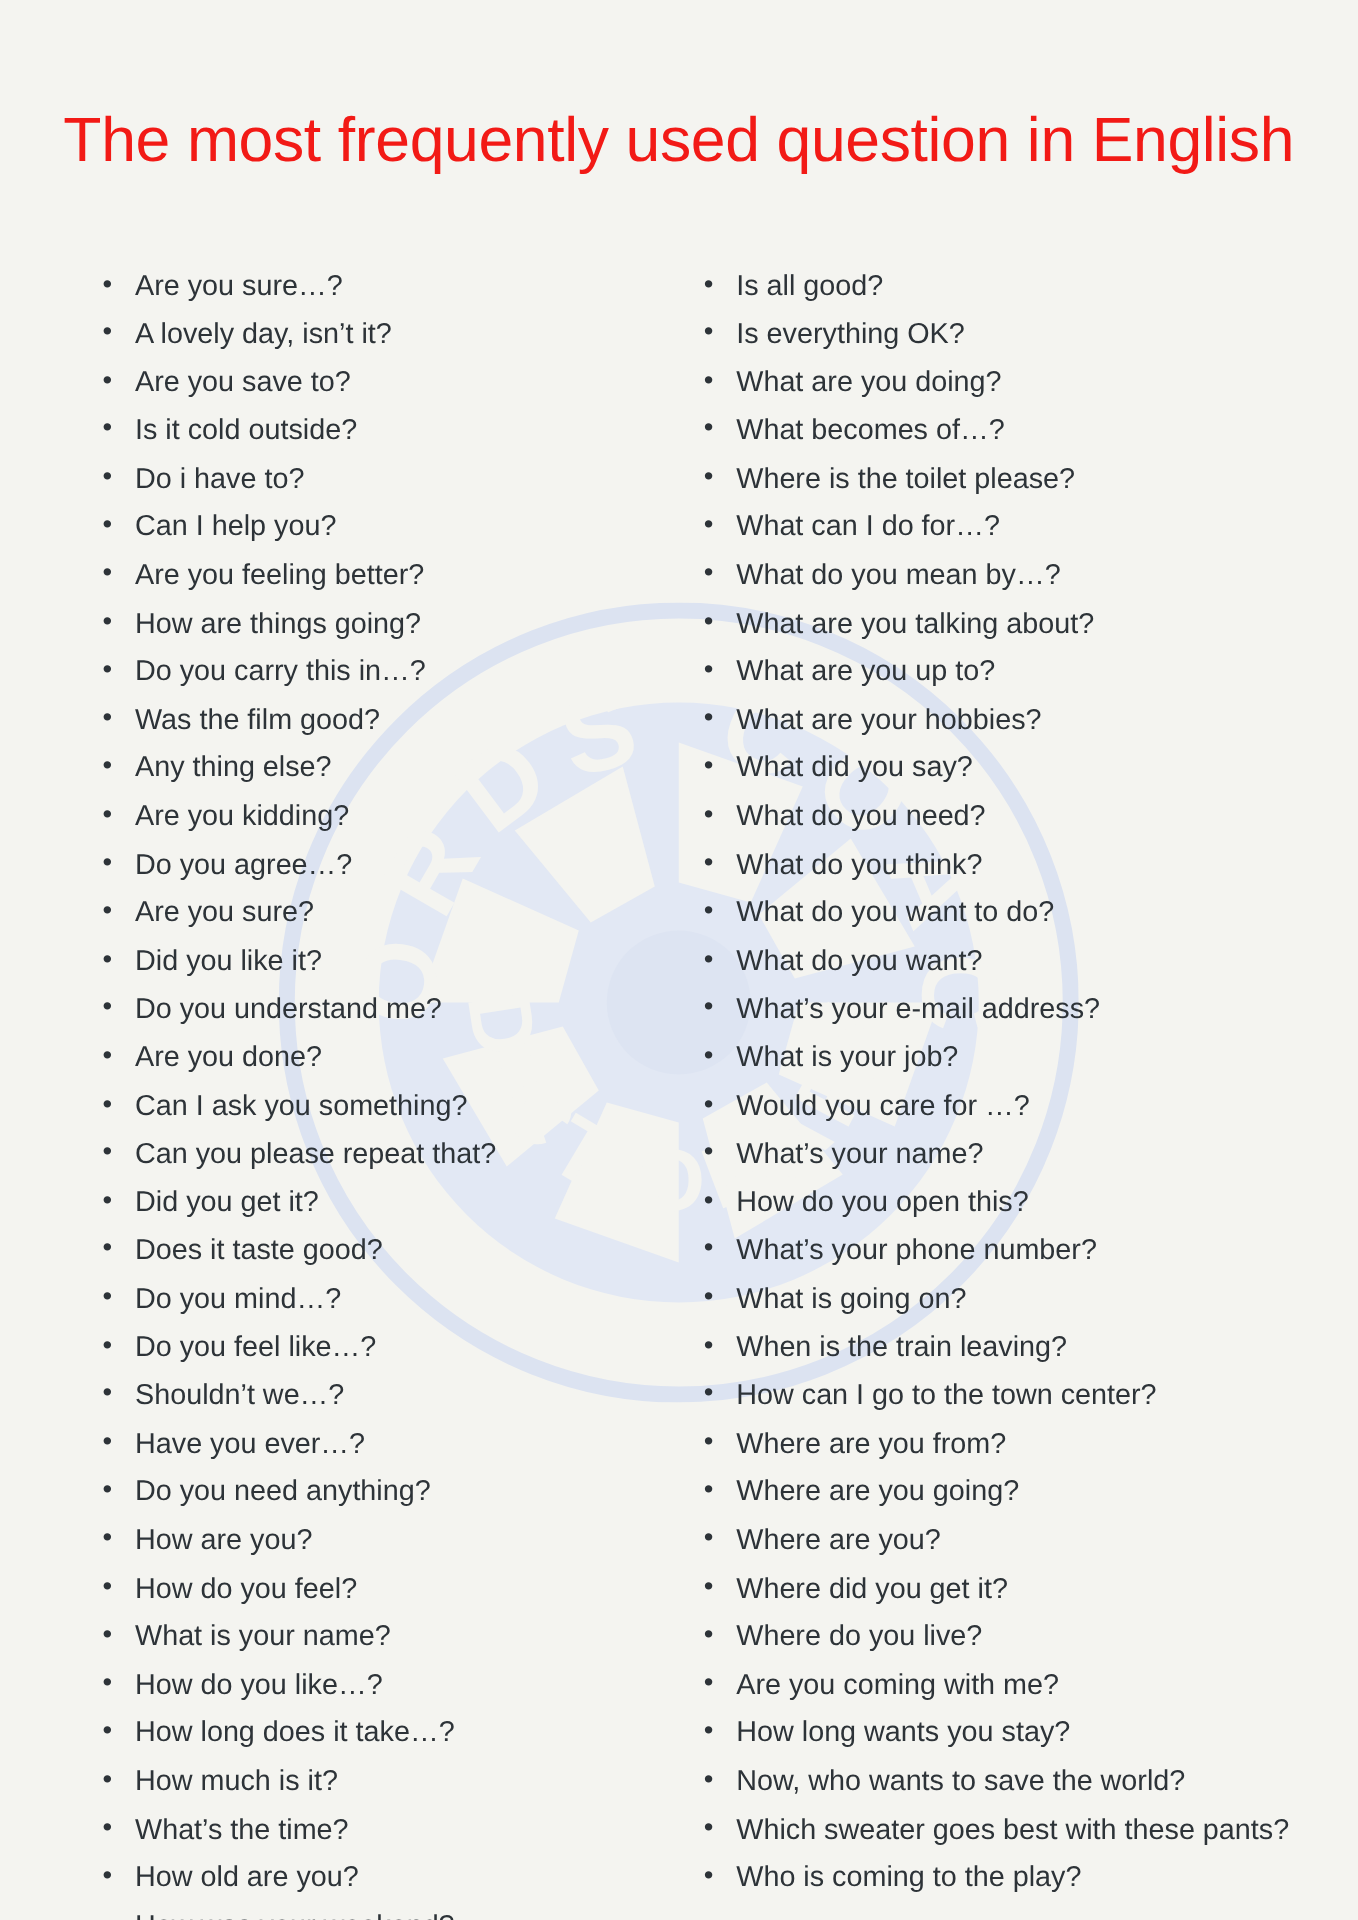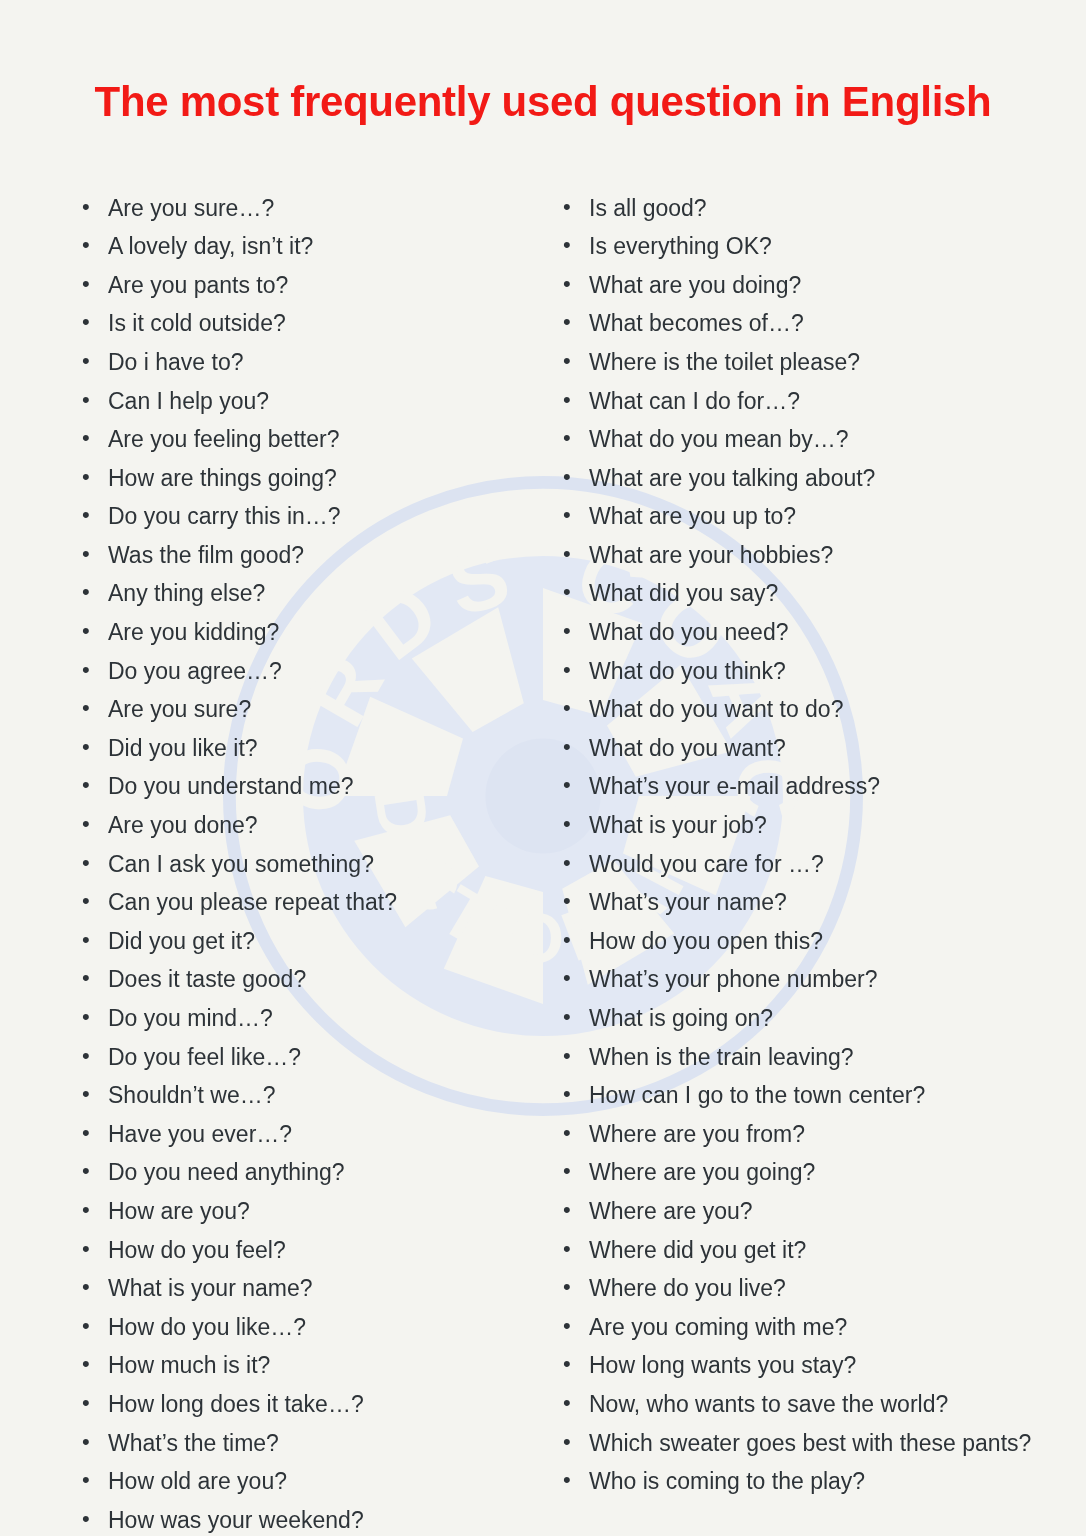--- a/index.html
+++ b/index.html
@@ -45,8 +45,8 @@
     z-index: 2;
     text-align: center;
     color: #f21a16;
-    font-size: 42px;
-    font-weight: bold;
+    font-size: 50px;
+    font-weight: normal;
     letter-spacing: -0.3px;
     padding: 50px 10px 0 10px;
     line-height: 1.15;

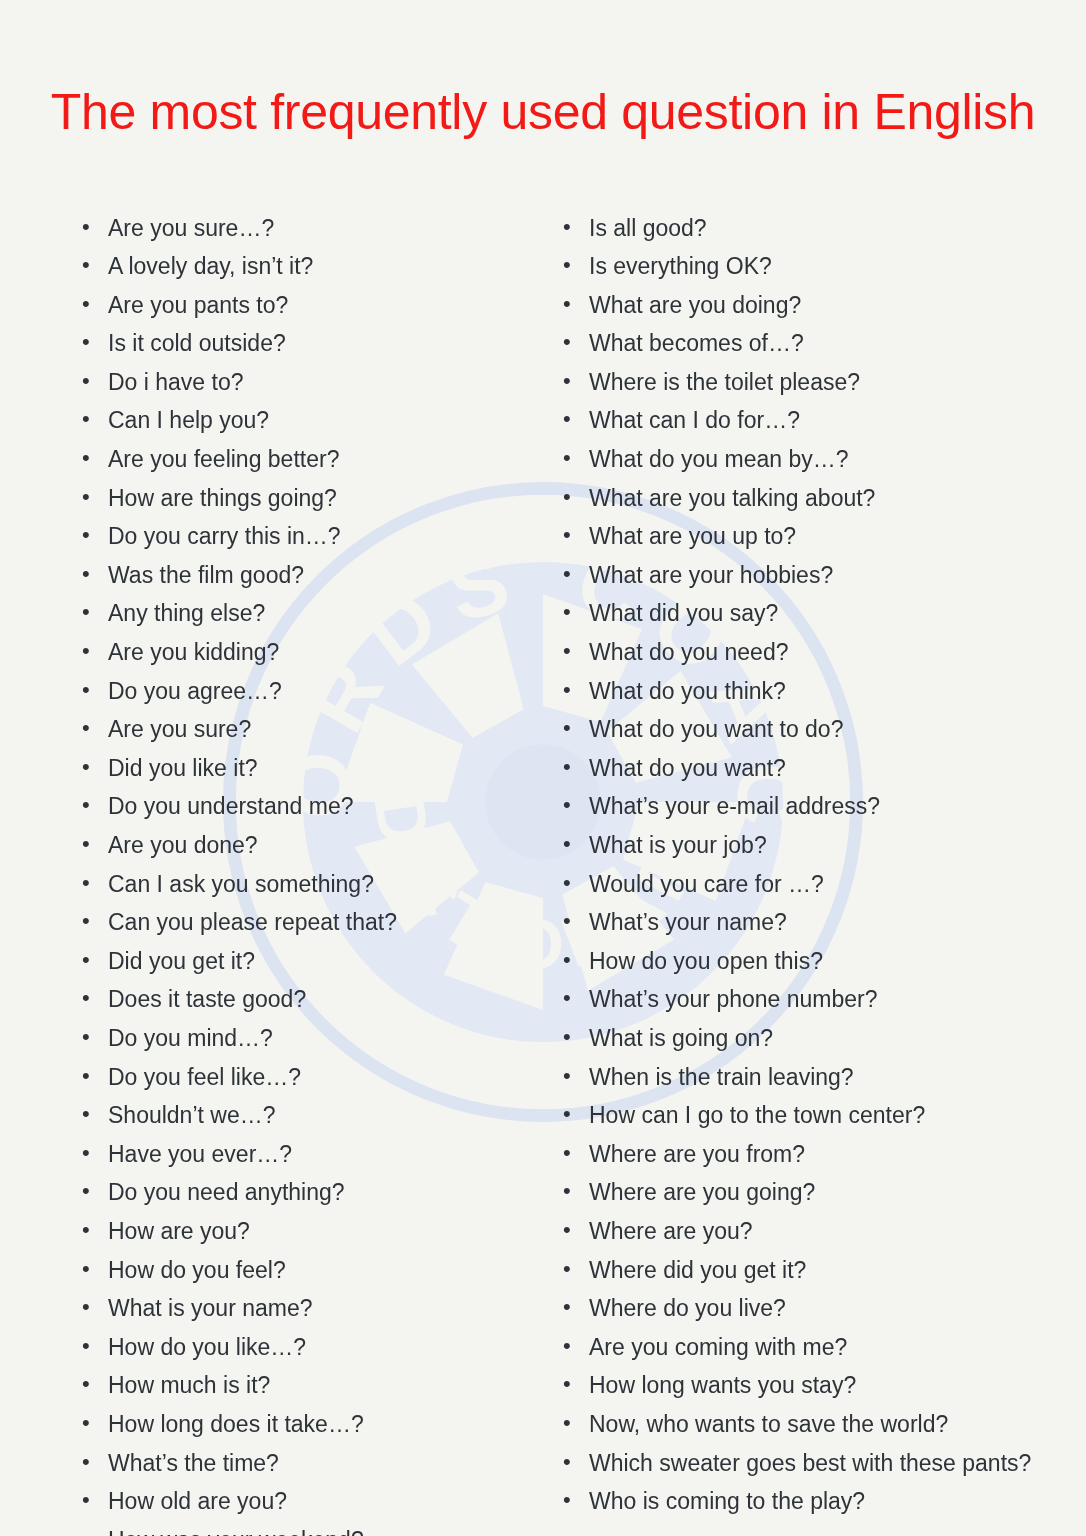--- a/index.html
+++ b/index.html
@@ -130,7 +130,7 @@
       <ul>
         <li>Are you sure…?</li>
         <li>A lovely day, isn’t it?</li>
-        <li>Are you pants to?</li>
+        <li>Are you save to?</li>
         <li>Is it cold outside?</li>
         <li>Do i have to?</li>
         <li>Can I help you?</li>

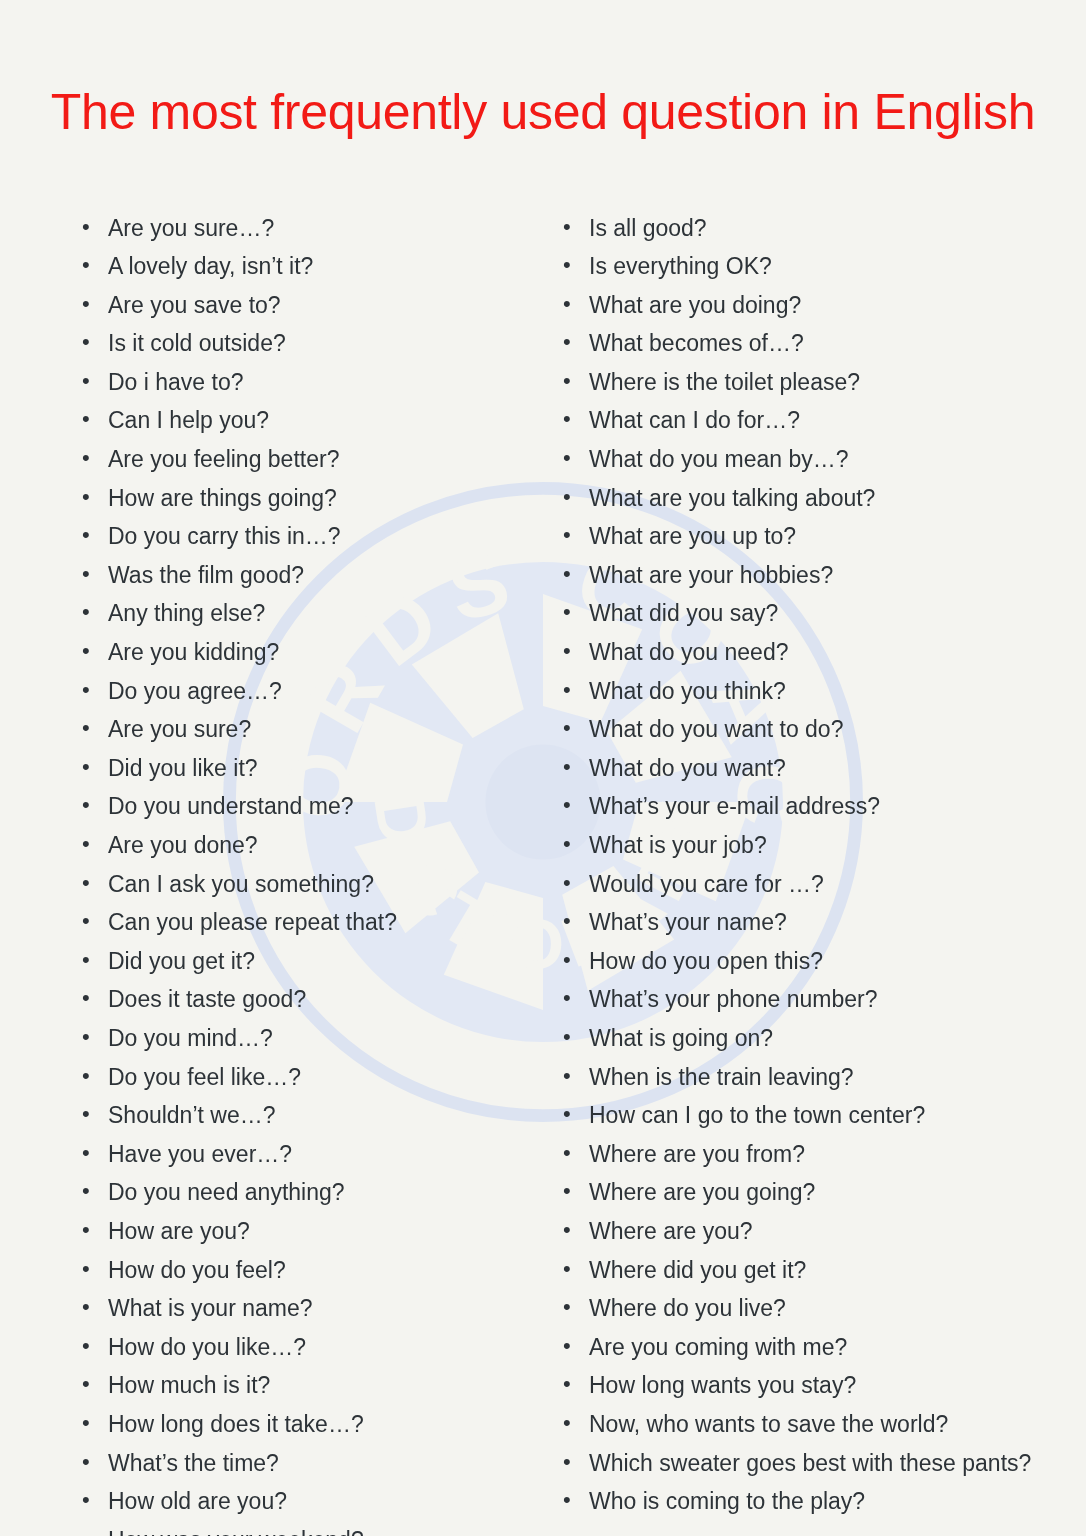--- a/index.html
+++ b/index.html
@@ -158,8 +158,8 @@
         <li>How do you feel?</li>
         <li>What is your name?</li>
         <li>How do you like…?</li>
+        <li>How long does it take…?</li>
         <li>How much is it?</li>
-        <li>How long does it take…?</li>
         <li>What’s the time?</li>
         <li>How old are you?</li>
         <li>How was your weekend?</li>

